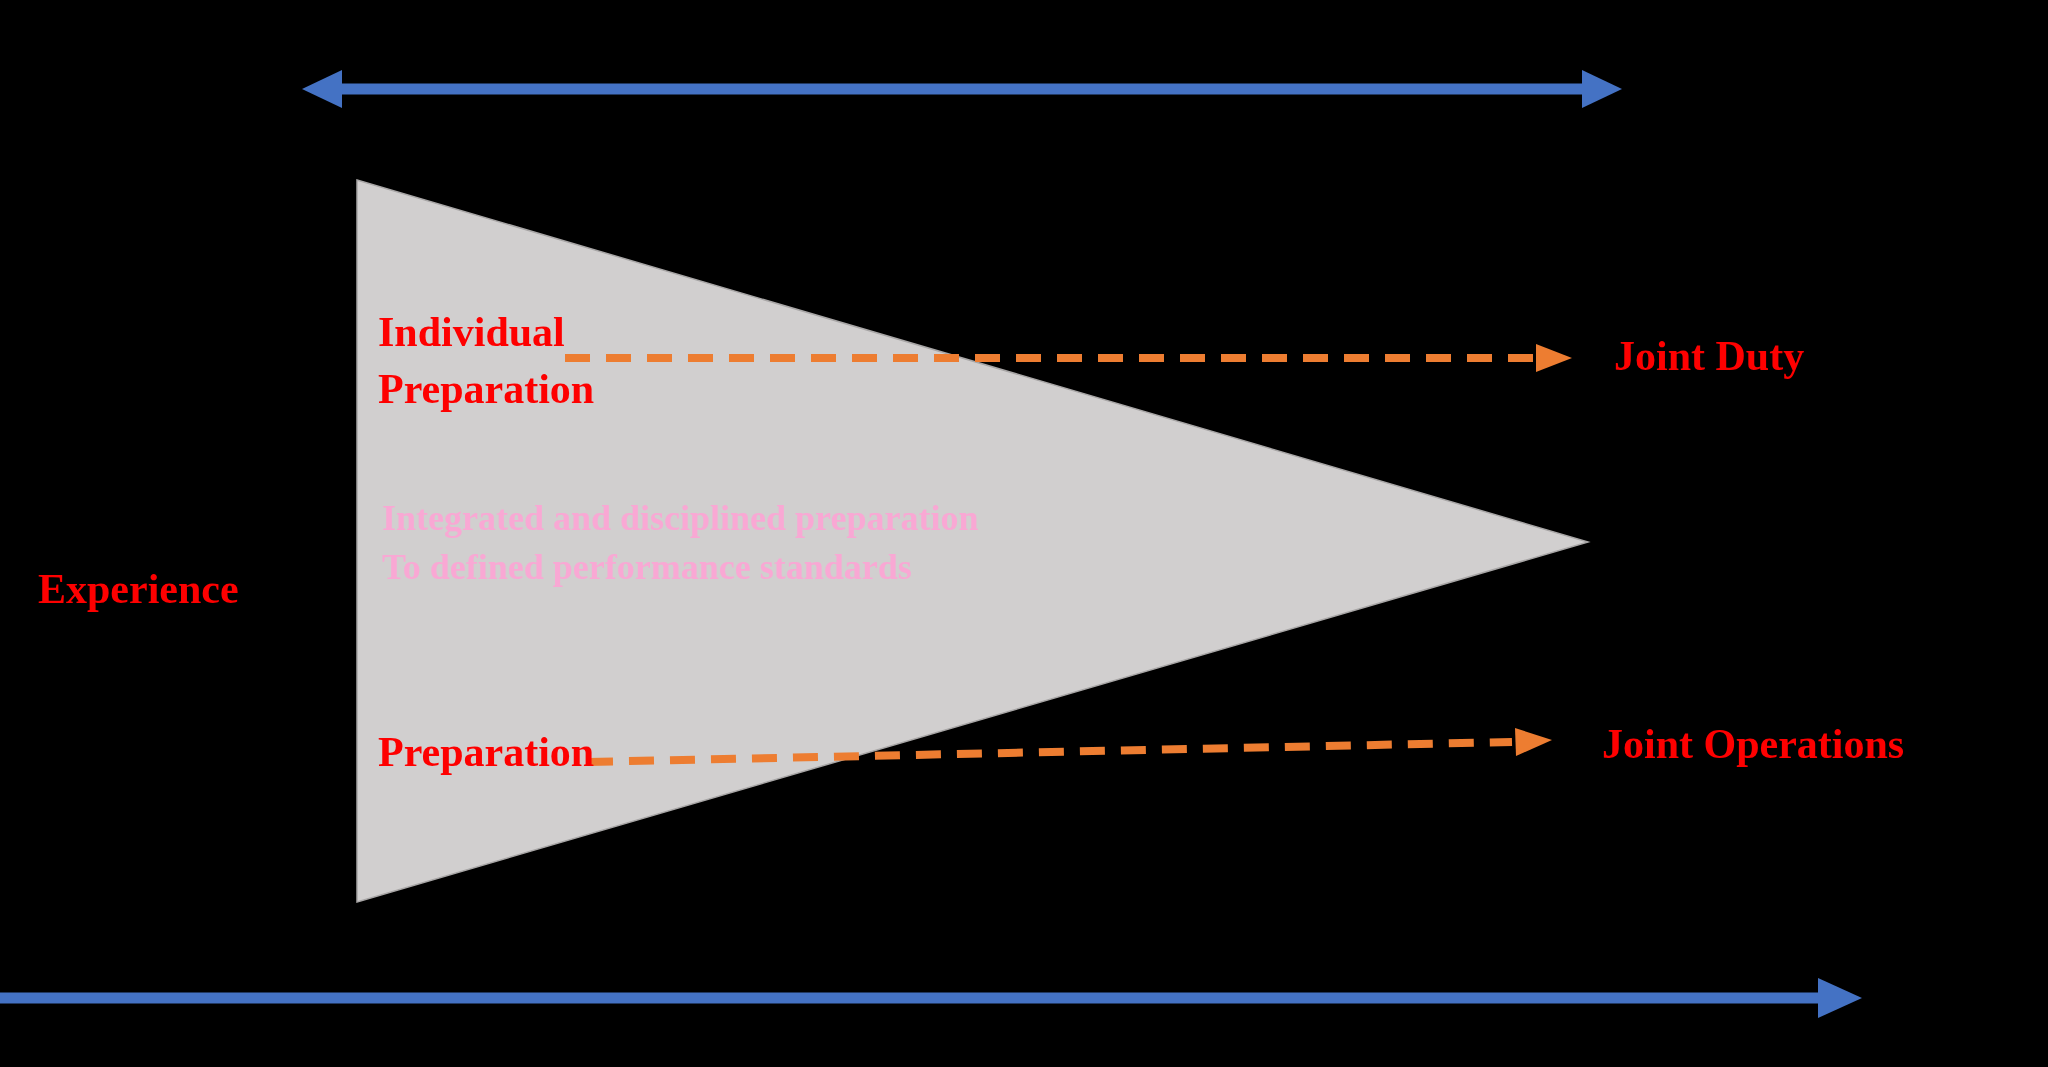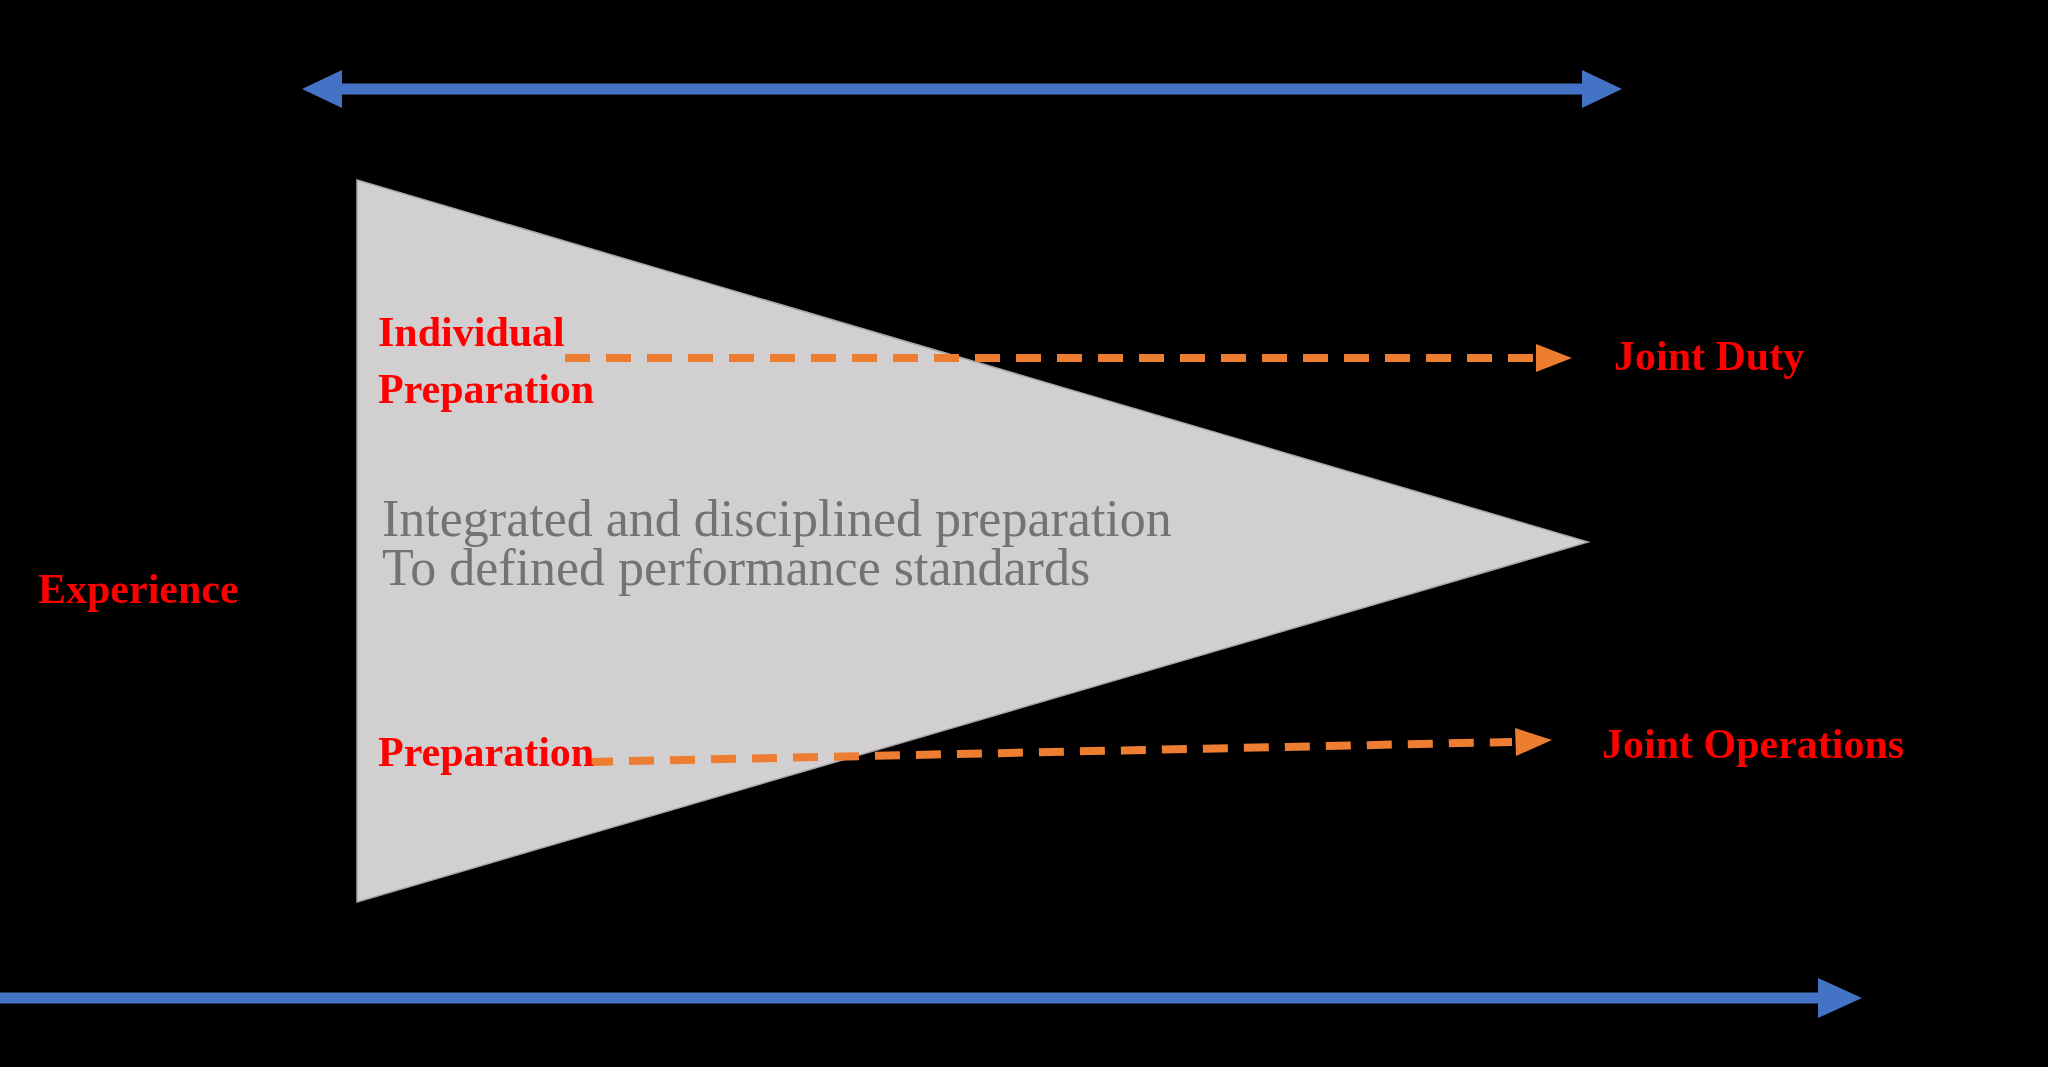--- a/index.html
+++ b/index.html
@@ -25,10 +25,10 @@
     position: absolute;
     left: 382px;
     top: 494px;
-    font-size: 52px;
+    font-size: 36px;
     line-height: 49px;
-    font-weight: normal;
-    color: #737373;
+    font-weight: bold;
+    color: #f9a8d4;
     white-space: nowrap;
   }
   .lbl-individual  { left: 378px; top: 304px; line-height: 57px; }

